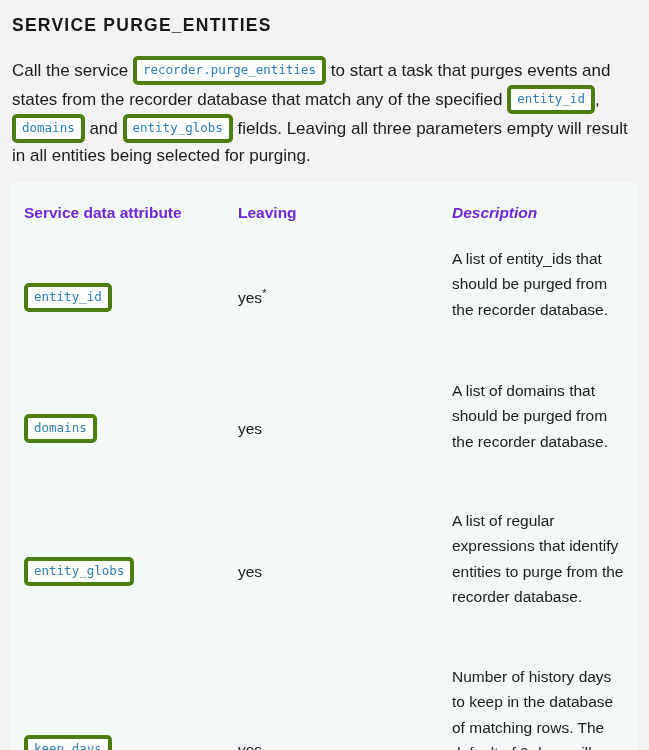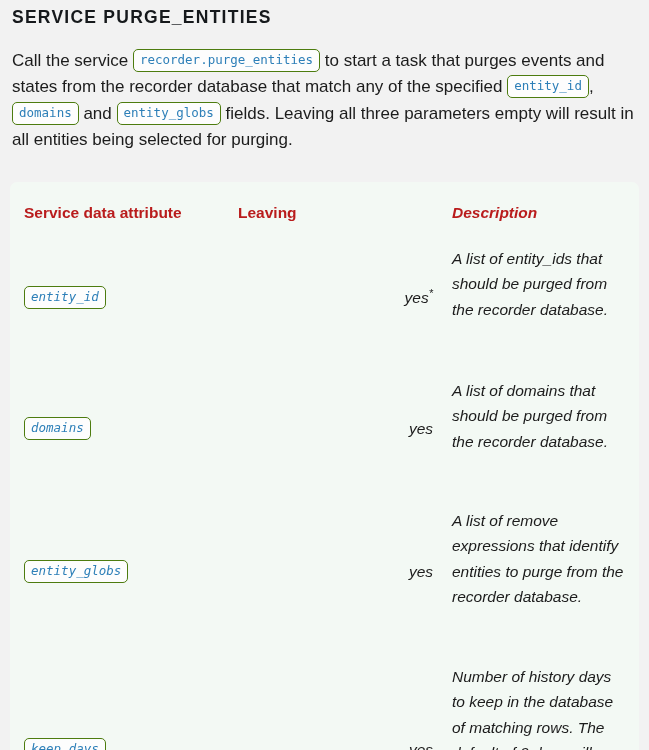--- a/index.html
+++ b/index.html
@@ -26,7 +26,7 @@
   
   .doc-title {
     margin: 0;
-    padding: 6px 0 0 2px;
+    padding: 14px 0 0 2px;
     font-size: 17.5px;
     font-weight: bold;
     letter-spacing: 1.25px;

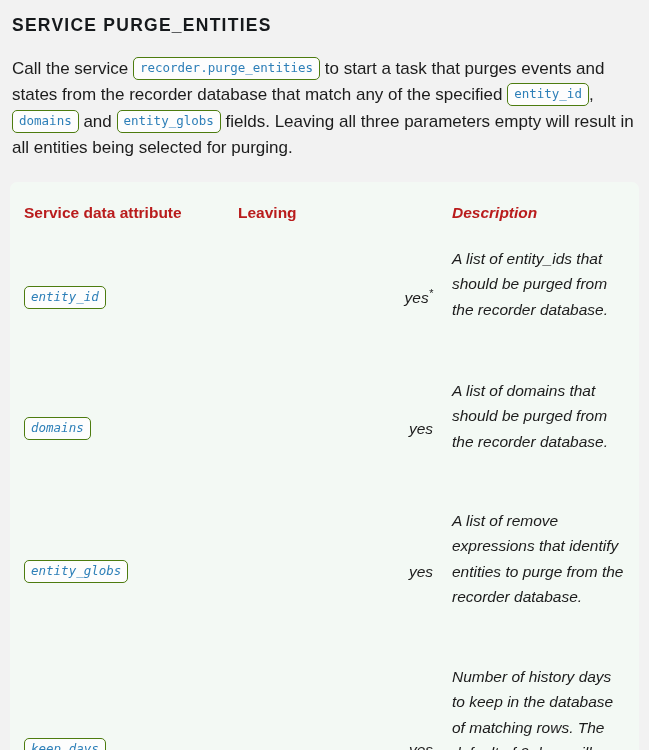--- a/index.html
+++ b/index.html
@@ -52,7 +52,7 @@
     line-height: 16px;
     color: #2d7fb8;
     background: #fdfdfd;
-    border: 1px solid #4d7c0f;
+    border: 4px solid #4d7c0f;
     border-radius: 5px;
     padding: 2px 6px 3px 6px;
     vertical-align: 2px;

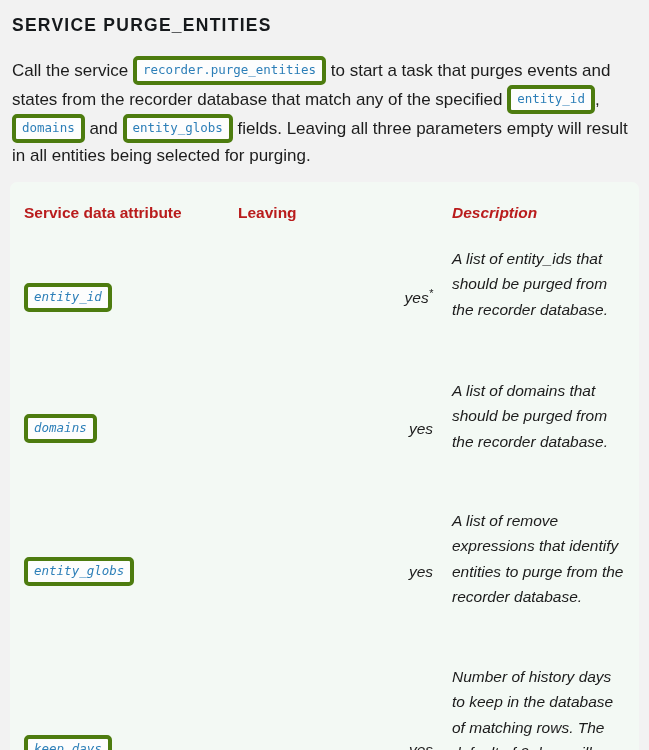--- a/index.html
+++ b/index.html
@@ -86,7 +86,7 @@
     text-align: left;
     font-size: 15.5px;
     font-weight: bold;
-    color: #b91c1c;
+    color: #6d28d9;
     padding: 20px 8px 8px 0;
     vertical-align: top;
     line-height: 1.4;

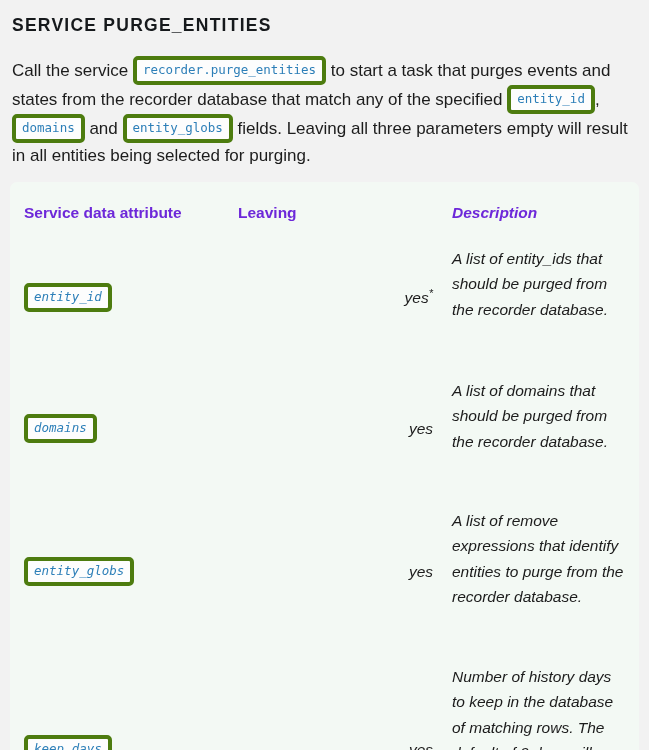--- a/index.html
+++ b/index.html
@@ -101,7 +101,6 @@
     line-height: 25.5px;
     padding: 0 8px 0 0;
     vertical-align: middle;
-    font-style: italic;
   }
   table.attrs td.cell-attr {
     padding-left: 14px;

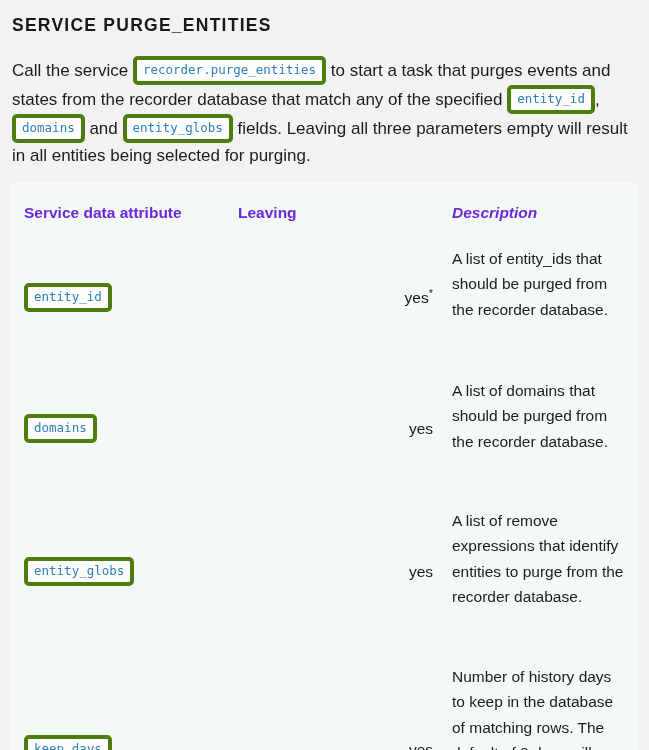--- a/index.html
+++ b/index.html
@@ -109,7 +109,6 @@
   table.attrs td.cell-opt {
     padding-left: 9px;
     vertical-align: middle;
-    text-align: right;
   }
   table.attrs td.cell-desc {
     padding-left: 11px;

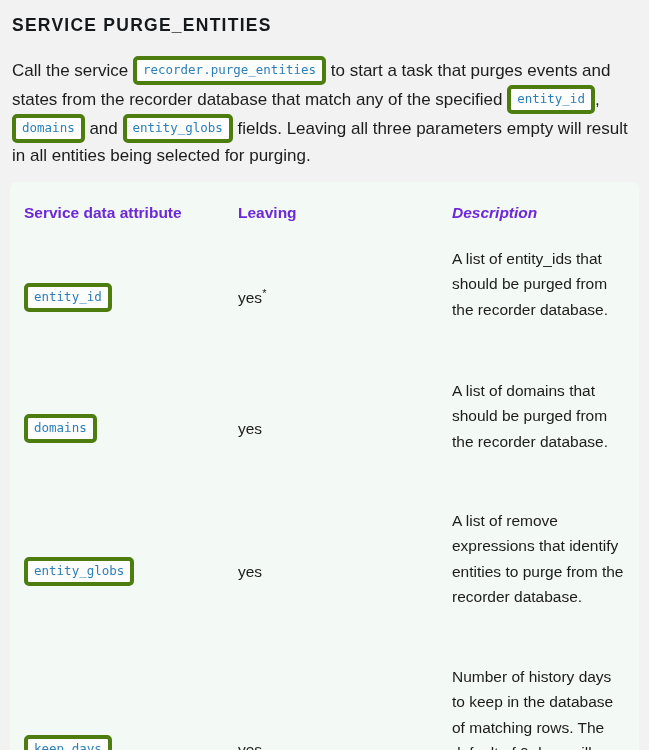--- a/index.html
+++ b/index.html
@@ -176,7 +176,7 @@
             <code class="code">entity_globs</code>
           </td>
           <td class="cell-opt"><span>yes</span><span class="sup-star"></span></td>
-          <td class="cell-desc">A list of remove expressions that identify entities to purge from the recorder database.</td>
+          <td class="cell-desc">A list of regular expressions that identify entities to purge from the recorder database.</td>
         </tr>
 
         <tr class="row-4">

